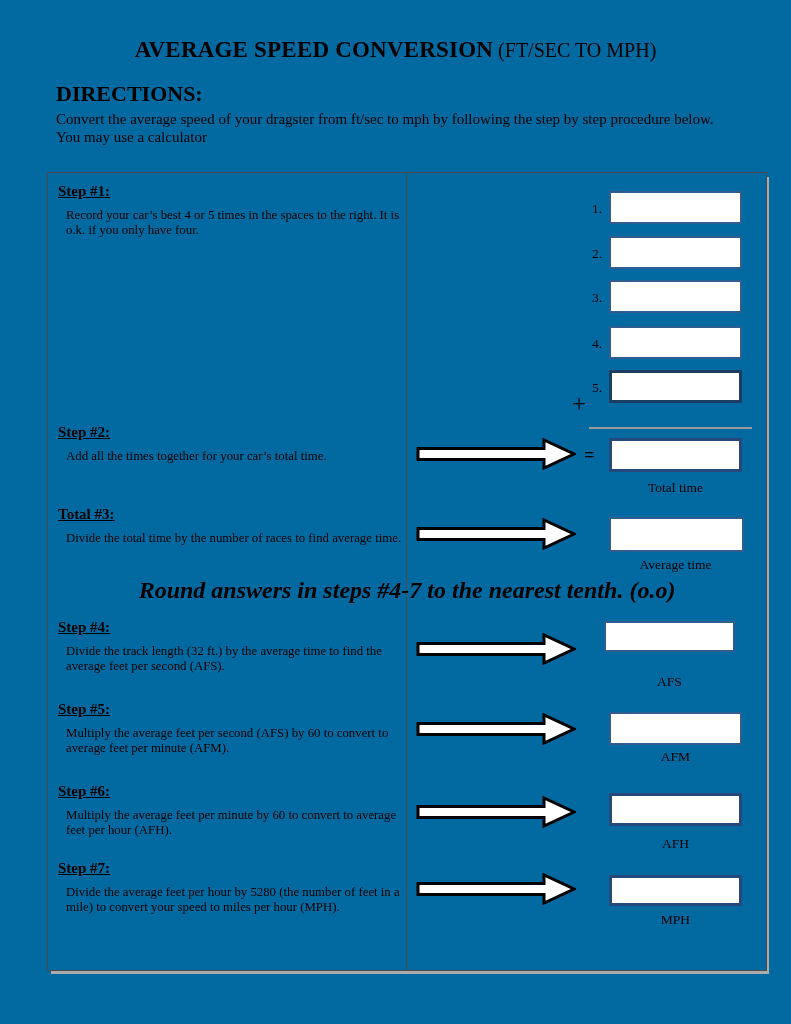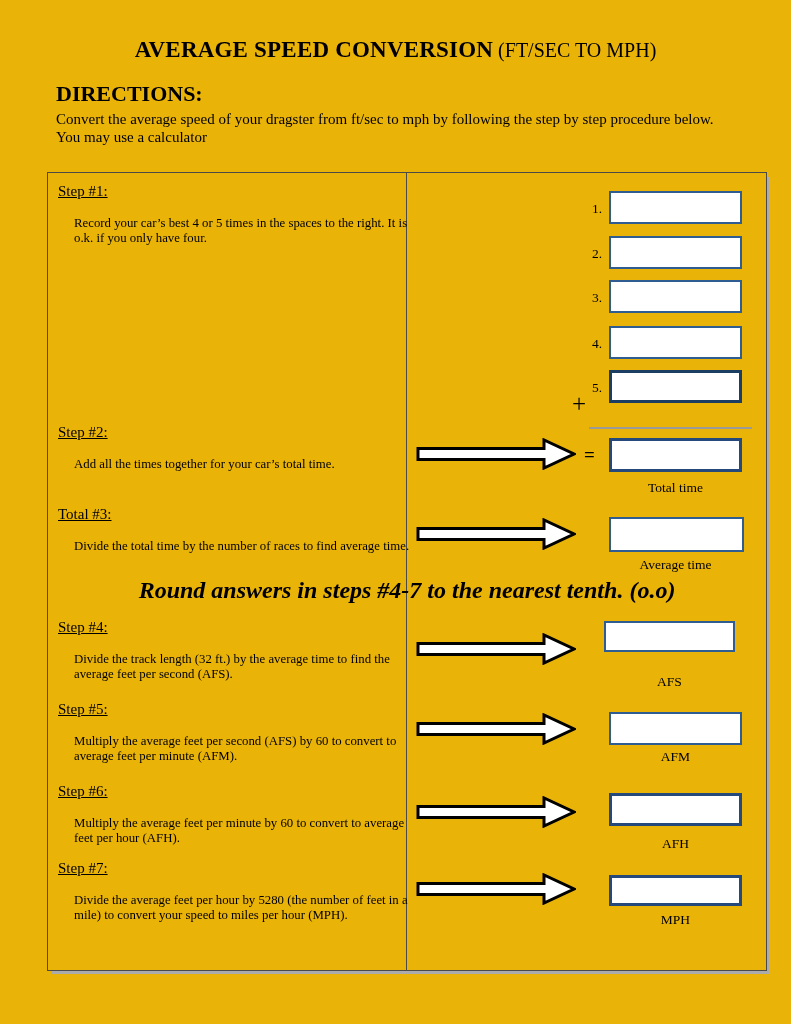--- a/index.html
+++ b/index.html
@@ -6,7 +6,7 @@
   .page {
     position:relative;
     width:791px; height:1024px;
-    background:#eab308;
+    background:#0369a1;
     font-family:"Liberation Serif", serif;
     color:#000000;
     overflow:hidden;

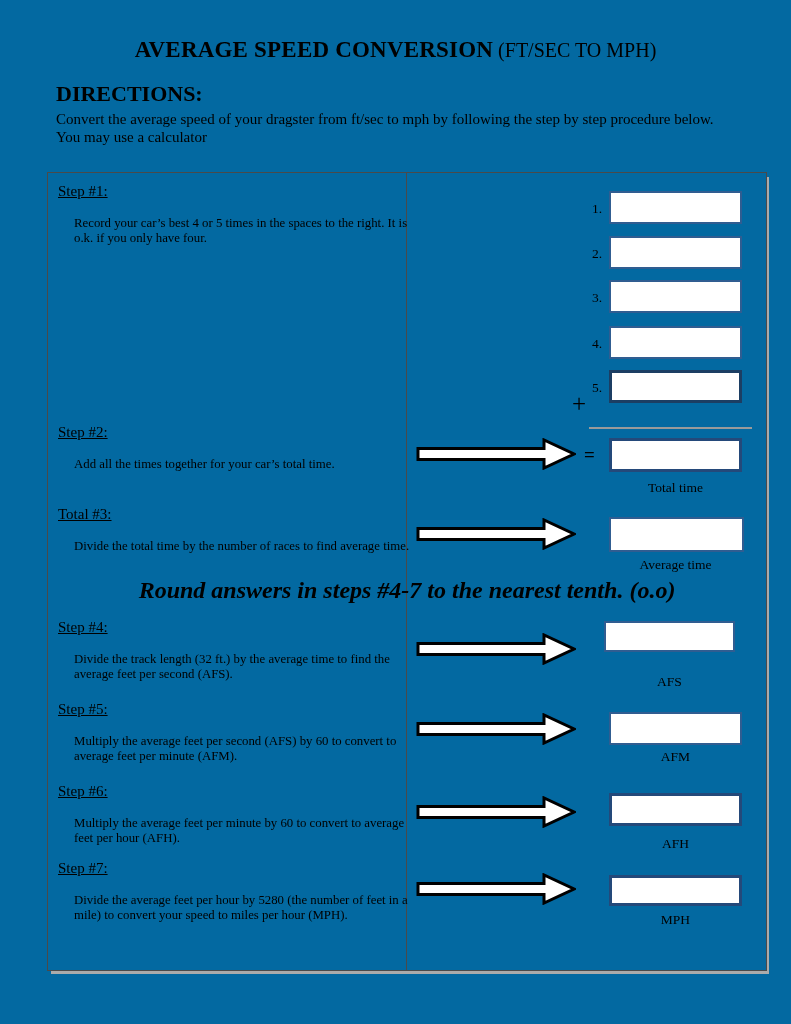--- a/index.html
+++ b/index.html
@@ -37,7 +37,7 @@
   }
   .step { position:absolute; left:10px; width:352px; }
   .step-heading {
-    font-size:15px; font-weight:normal; text-decoration:underline;
+    font-size:15px; font-weight:bold; text-decoration:underline;
     margin:0 0 2px 0;
   }
   .step-body {

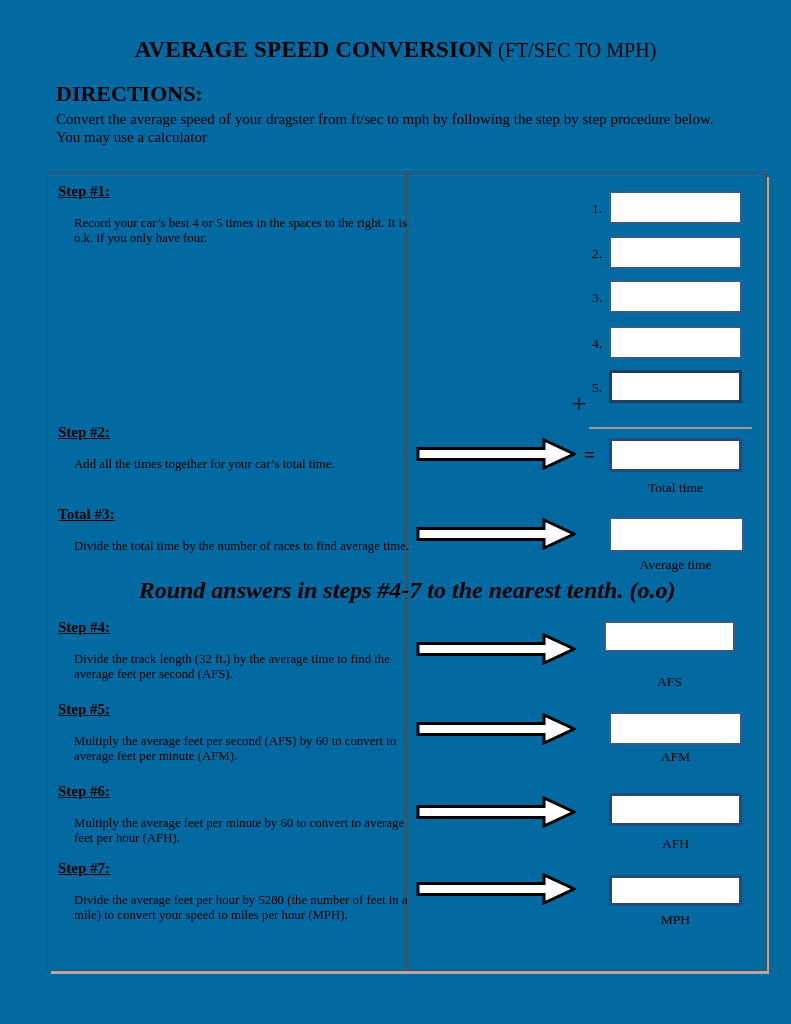--- a/index.html
+++ b/index.html
@@ -41,7 +41,7 @@
     margin:0 0 2px 0;
   }
   .step-body {
-    font-size:12.8px; line-height:15px; margin:16px; white-space:pre;
+    font-size:12.8px; line-height:15px; margin:8px; white-space:pre;
   }
   .round-note {
     position:absolute; top:404px; left:0; width:100%;

